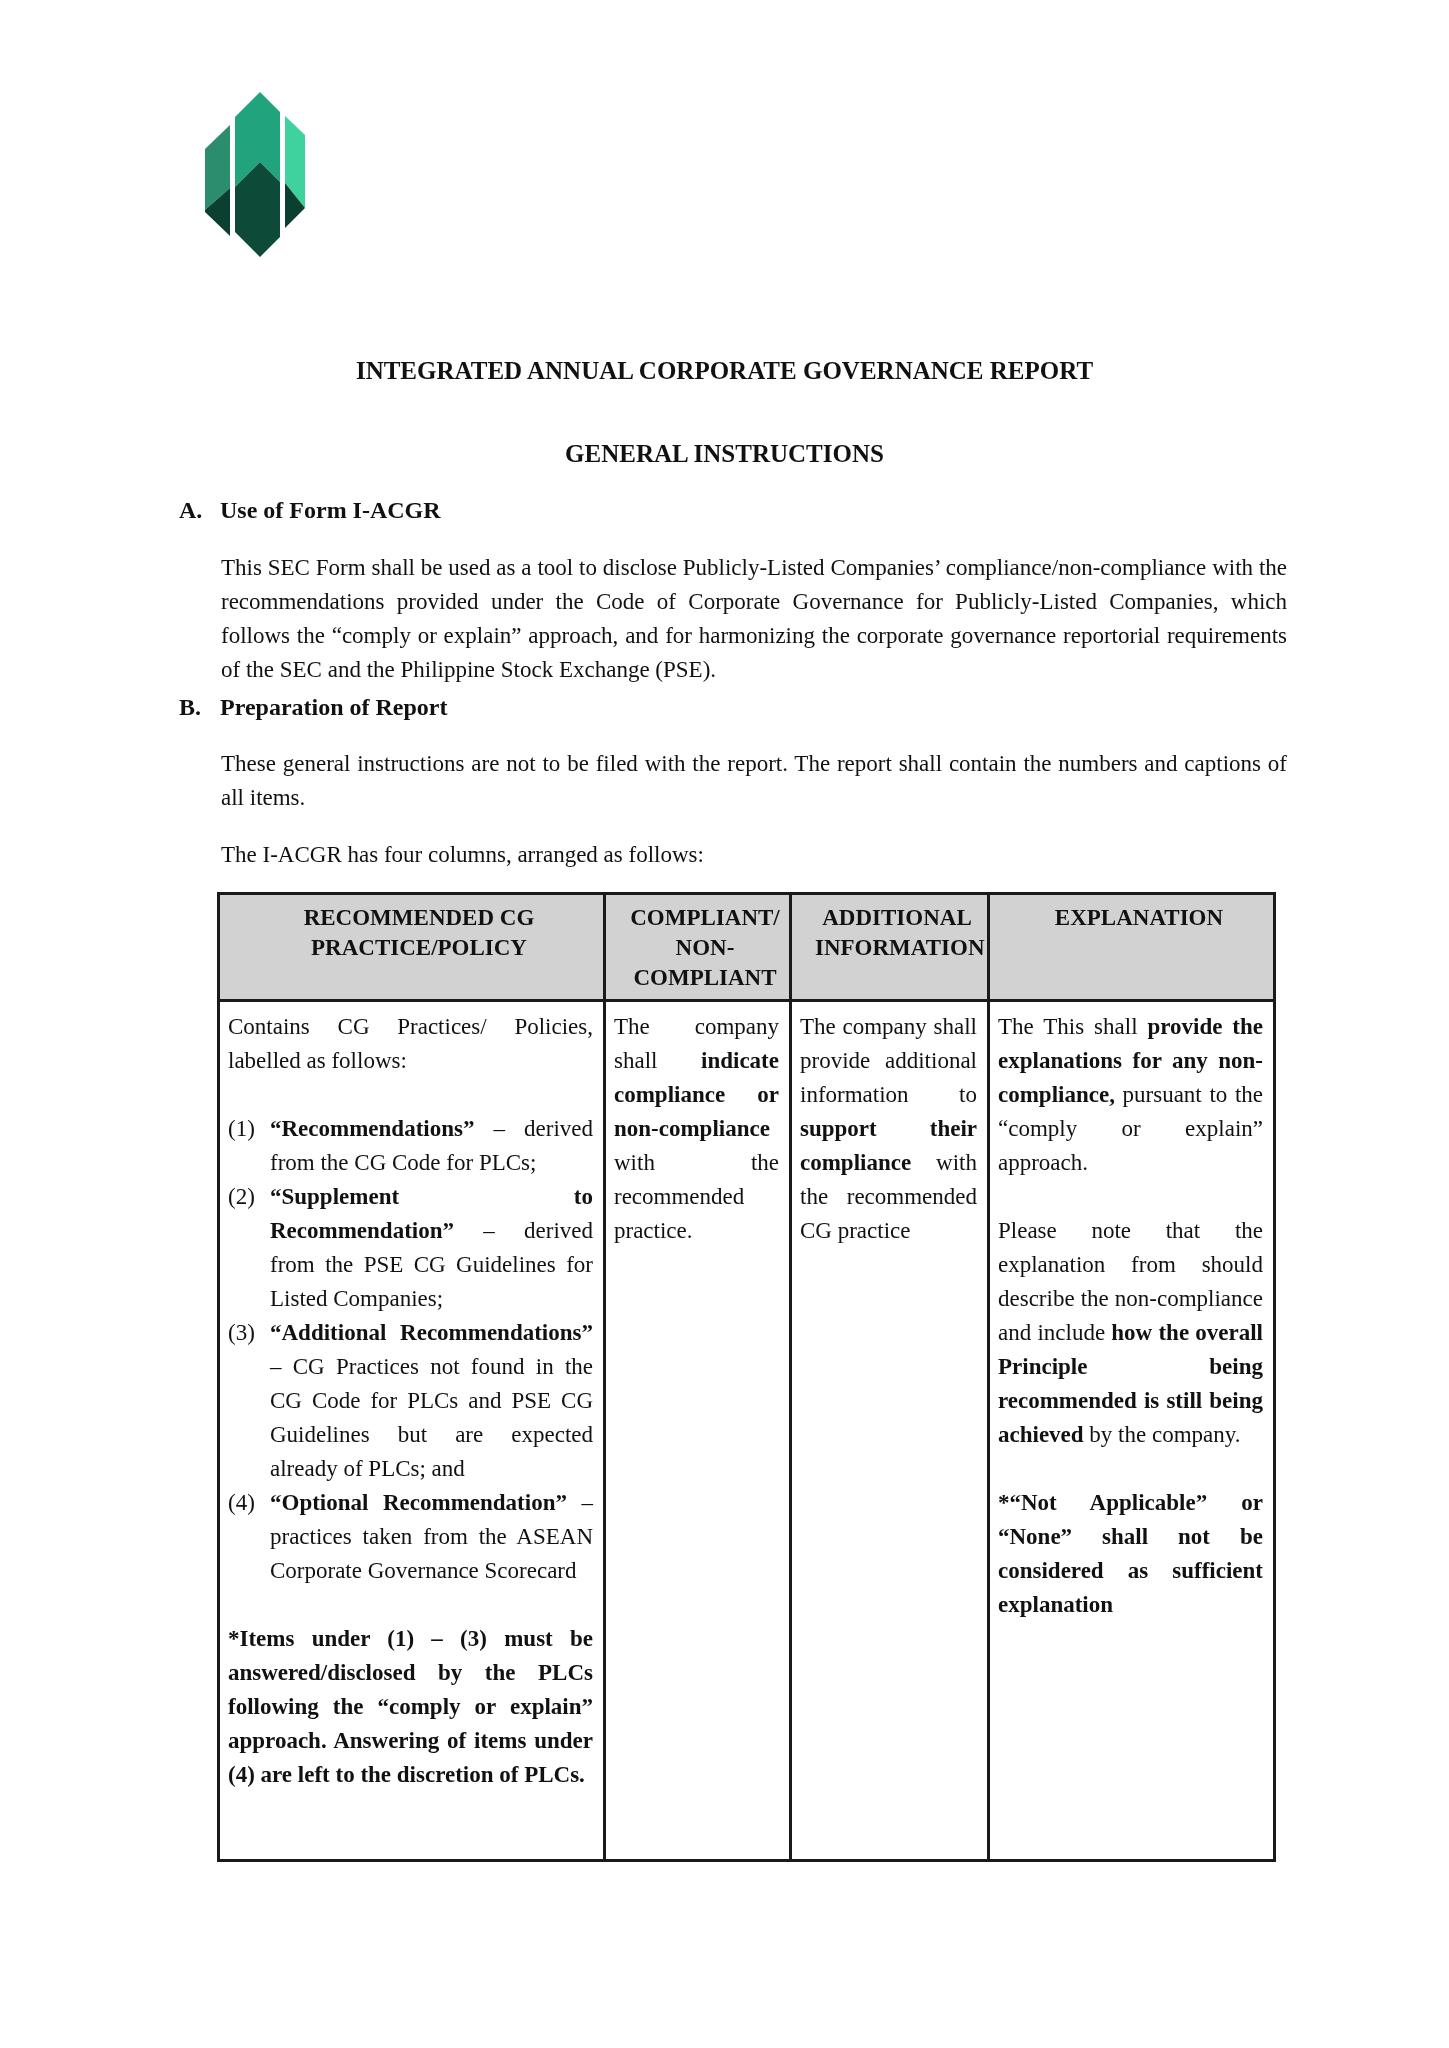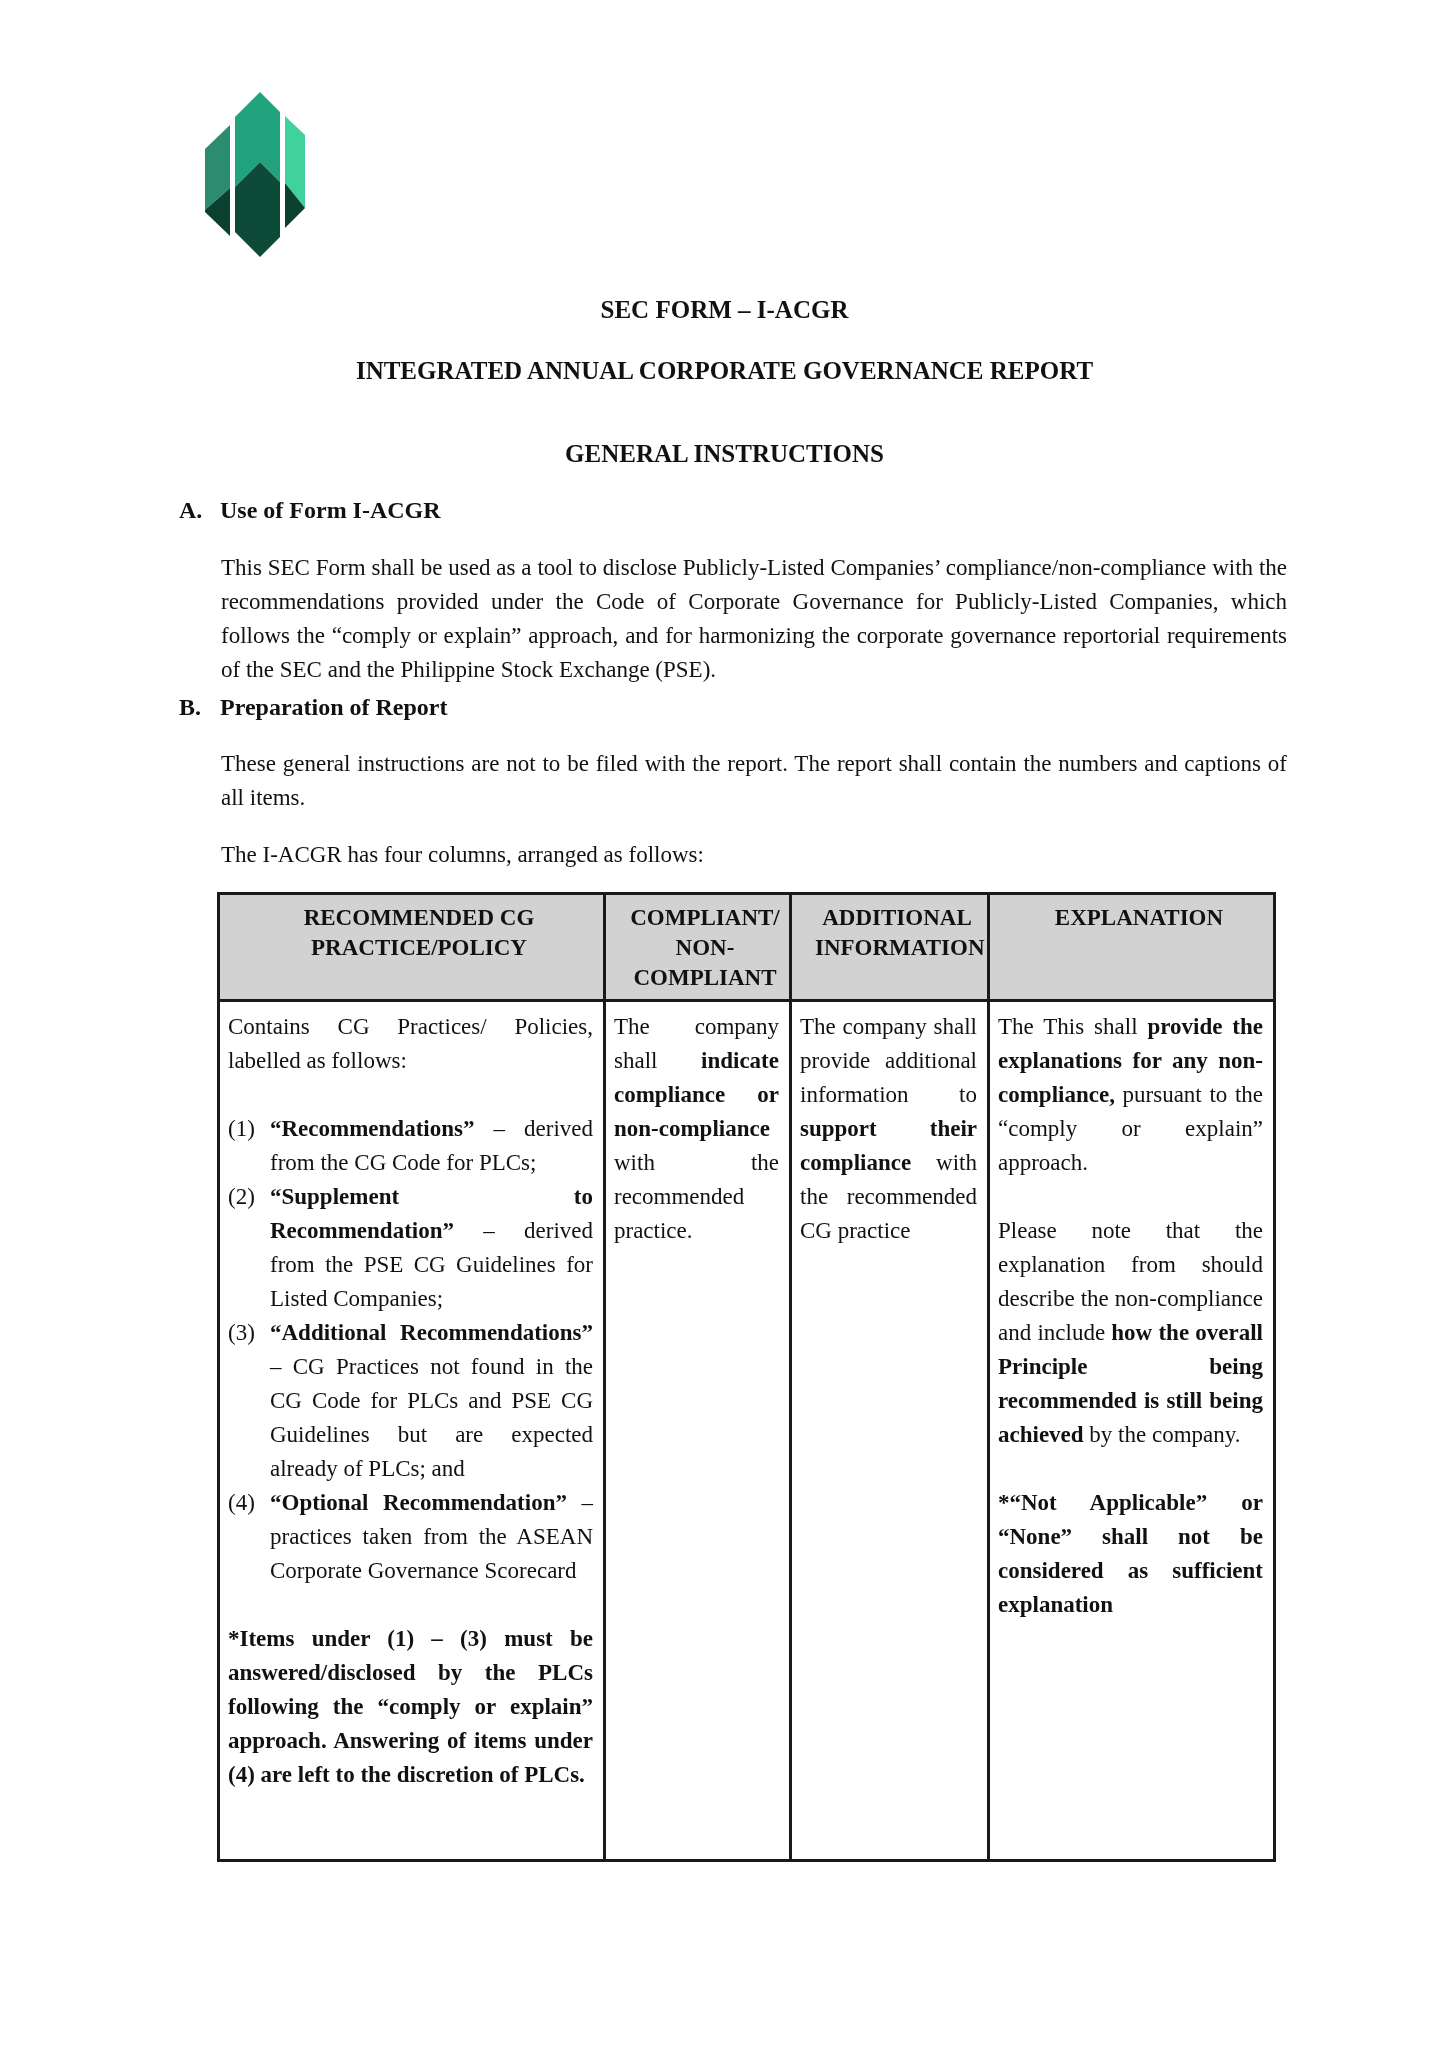--- a/index.html
+++ b/index.html
@@ -82,7 +82,6 @@
     </svg>
   </div>
 
-  <div class="center-title t-form">SEC FORM – I-ACGR</div>
   <div class="center-title t-report">INTEGRATED ANNUAL CORPORATE GOVERNANCE REPORT</div>
   <div class="center-title t-general">GENERAL INSTRUCTIONS</div>
 

